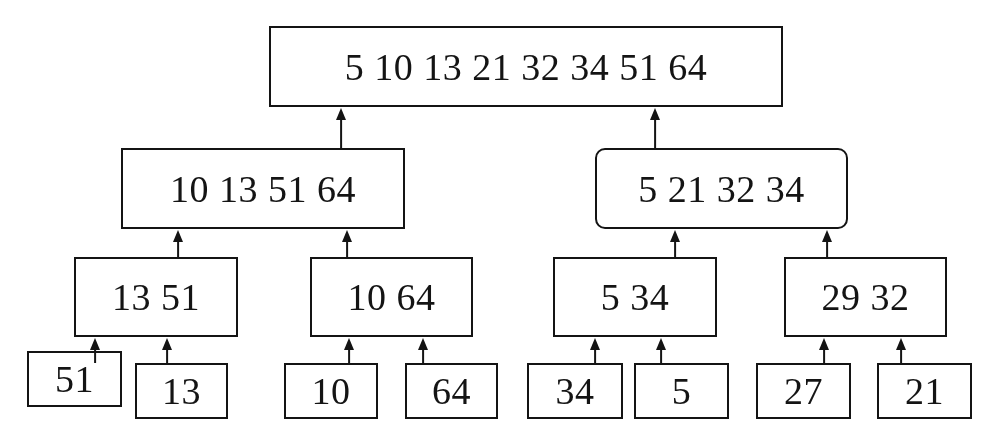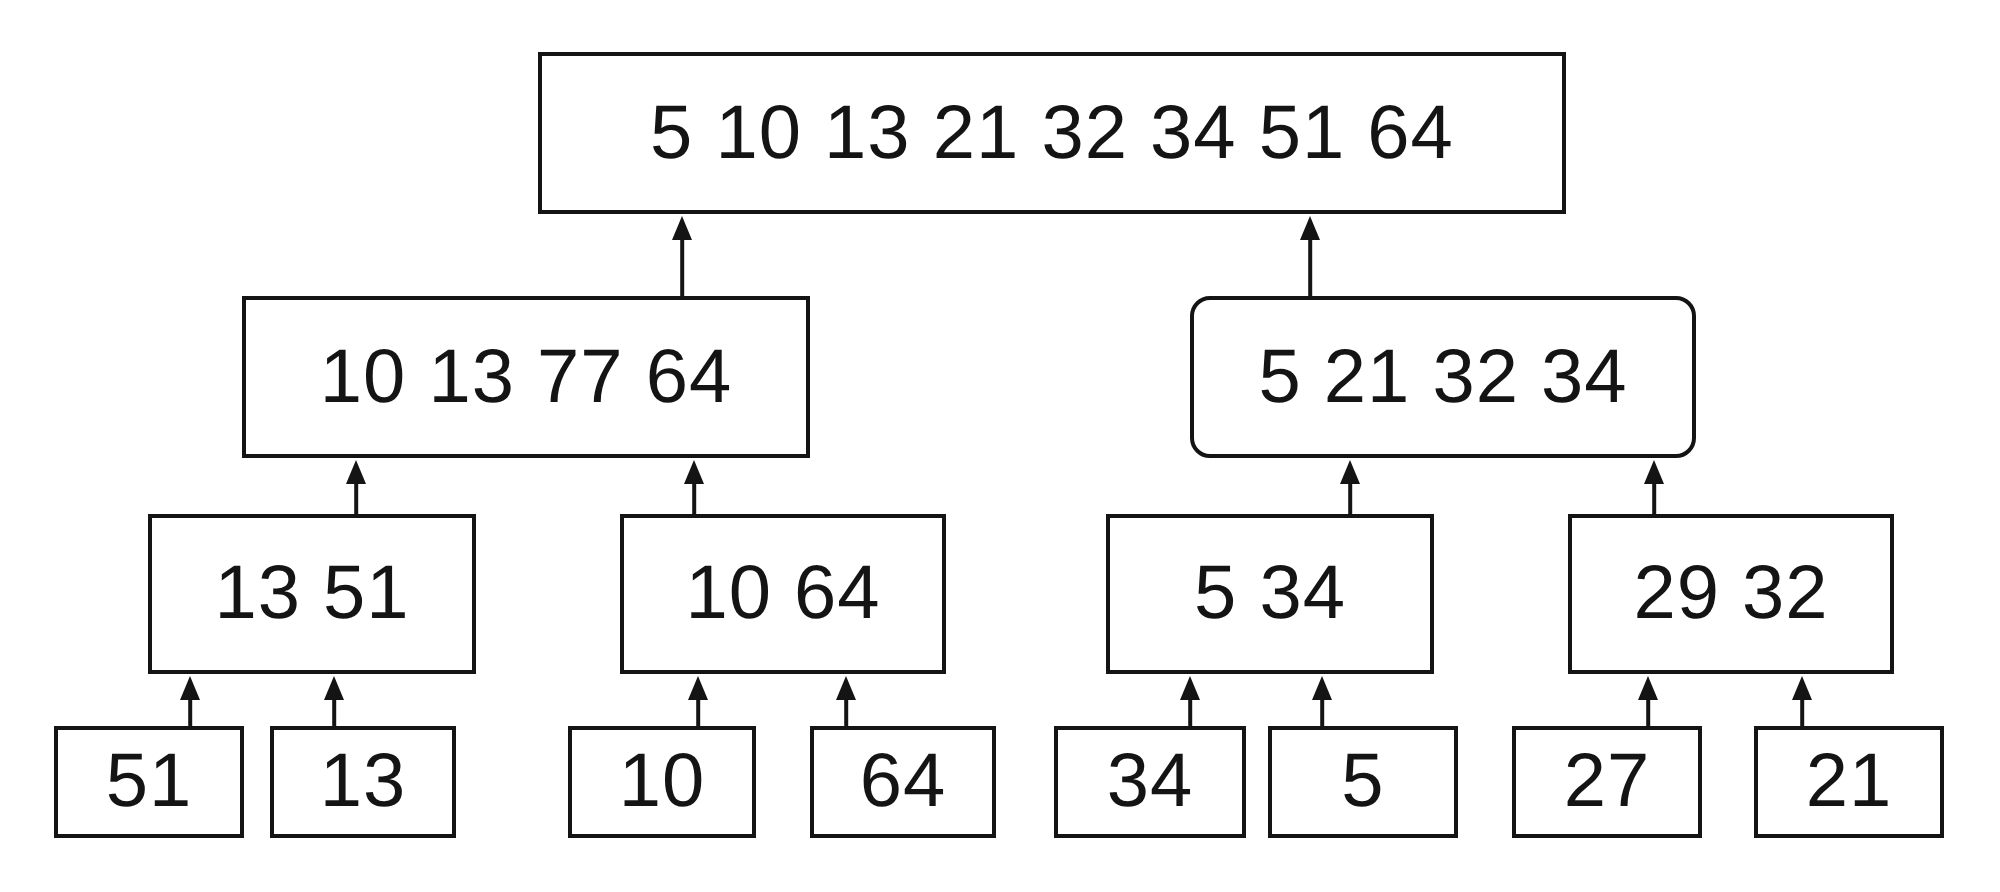--- a/index.html
+++ b/index.html
@@ -12,7 +12,7 @@
     width: 1000px;
     height: 446px;
     background: #ffffff;
-    font-family: Liberation Sans, sans-serif;
+    font-family: Liberation Serif, serif;
     overflow: hidden;
   }
   .node {

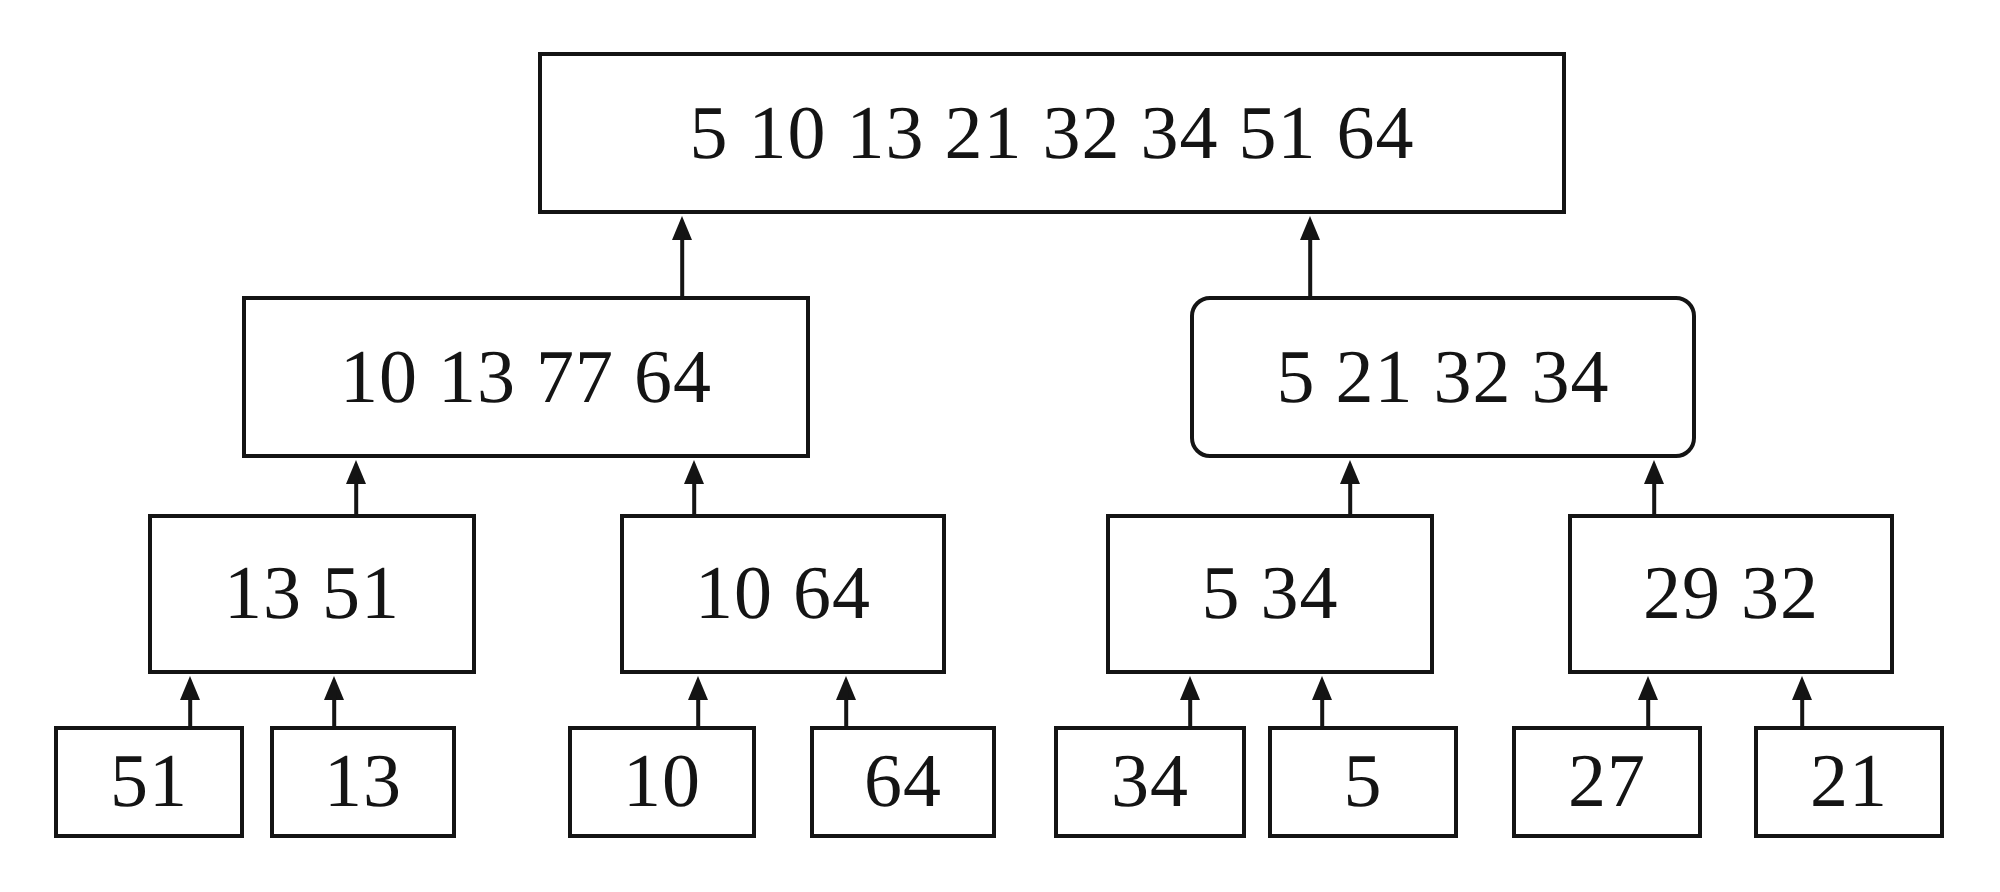--- a/index.html
+++ b/index.html
@@ -61,7 +61,7 @@
 
   <div class="node" style="left:269px; top:26px; width:514px; height:81px;">5 10 13 21 32 34 51 64</div>
 
-  <div class="node" style="left:121px; top:148px; width:284px; height:81px;">10 13 77 64</div>
+  <div class="node" style="left:121px; top:148px; width:284px; height:81px;">10 13 51 64</div>
   <div class="node" style="left:595px; top:148px; width:253px; height:81px;border-radius:10px;">5 21 32 34</div>
 
   <div class="node" style="left:53px; top:257px; width:164px; height:80px;margin-left:21px;">13 51</div>

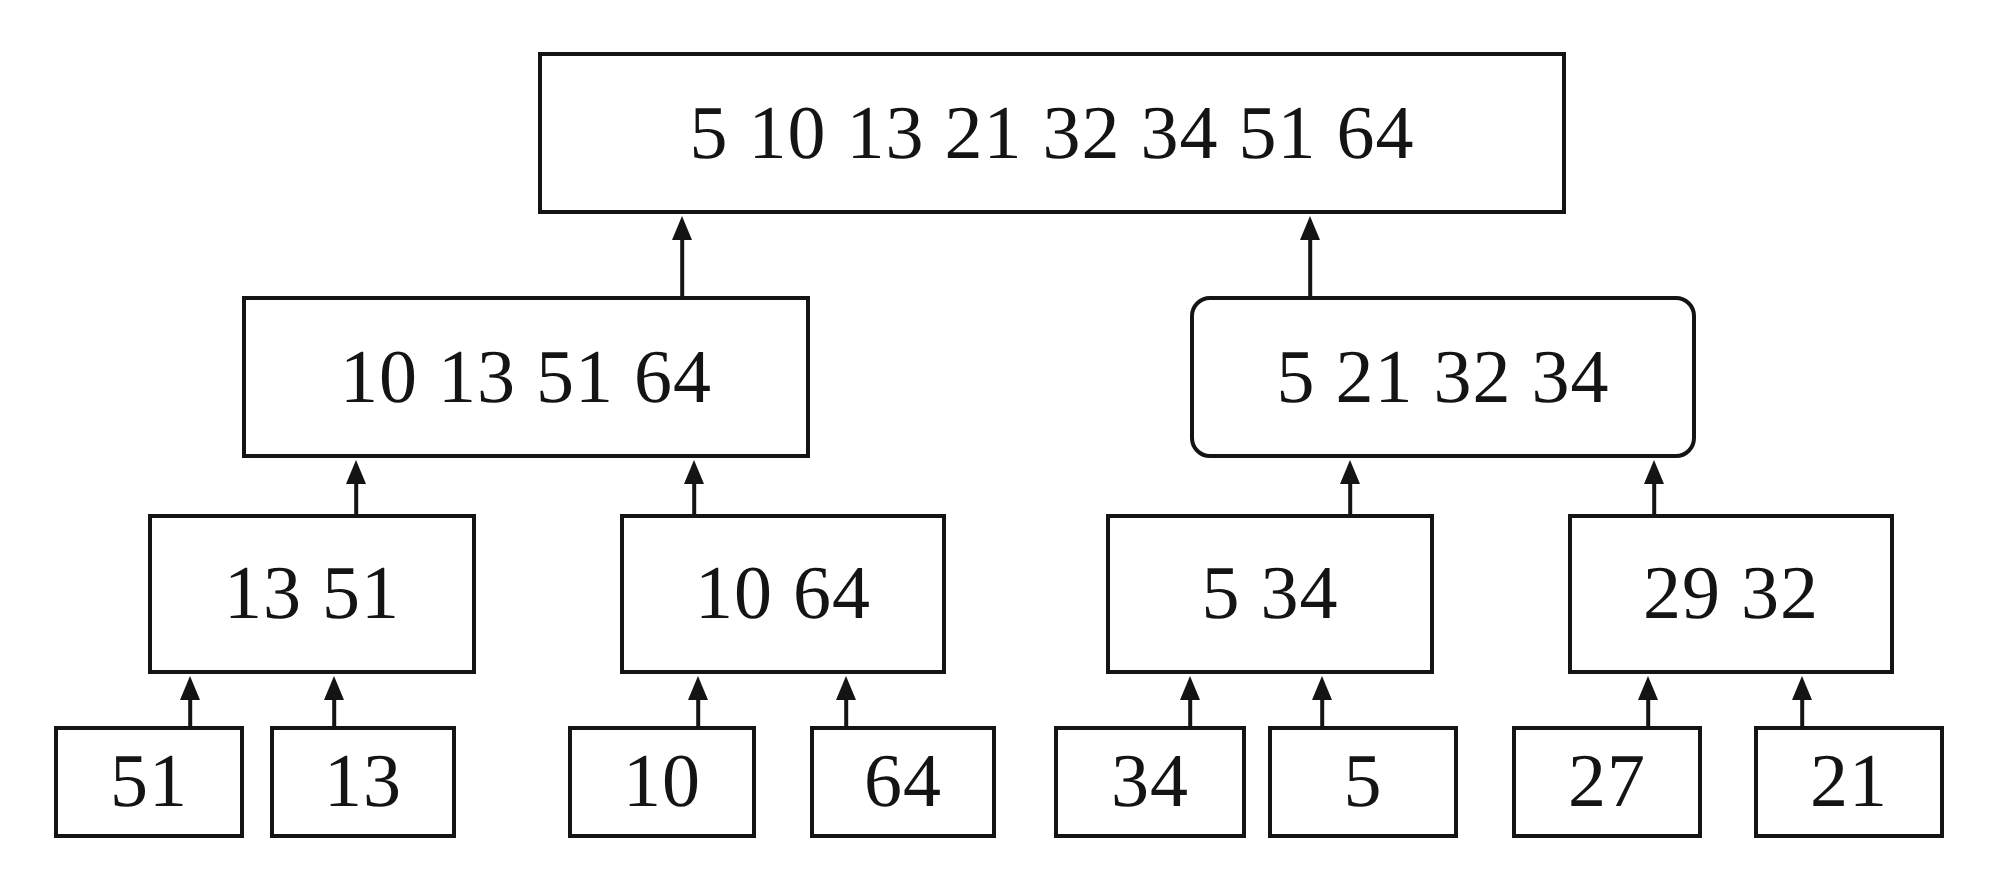--- a/index.html
+++ b/index.html
@@ -69,7 +69,7 @@
   <div class="node" style="left:553px; top:257px; width:164px; height:80px;">5 34</div>
   <div class="node" style="left:784px; top:257px; width:163px; height:80px;">29 32</div>
 
-  <div class="node" style="left:27px; top:363px; width:95px; height:56px;">51</div>
+  <div class="node" style="left:27px; top:351px; width:95px; height:56px;">51</div>
   <div class="node" style="left:135px; top:363px; width:93px; height:56px;">13</div>
   <div class="node" style="left:284px; top:363px; width:94px; height:56px;">10</div>
   <div class="node" style="left:405px; top:363px; width:93px; height:56px;">64</div>

